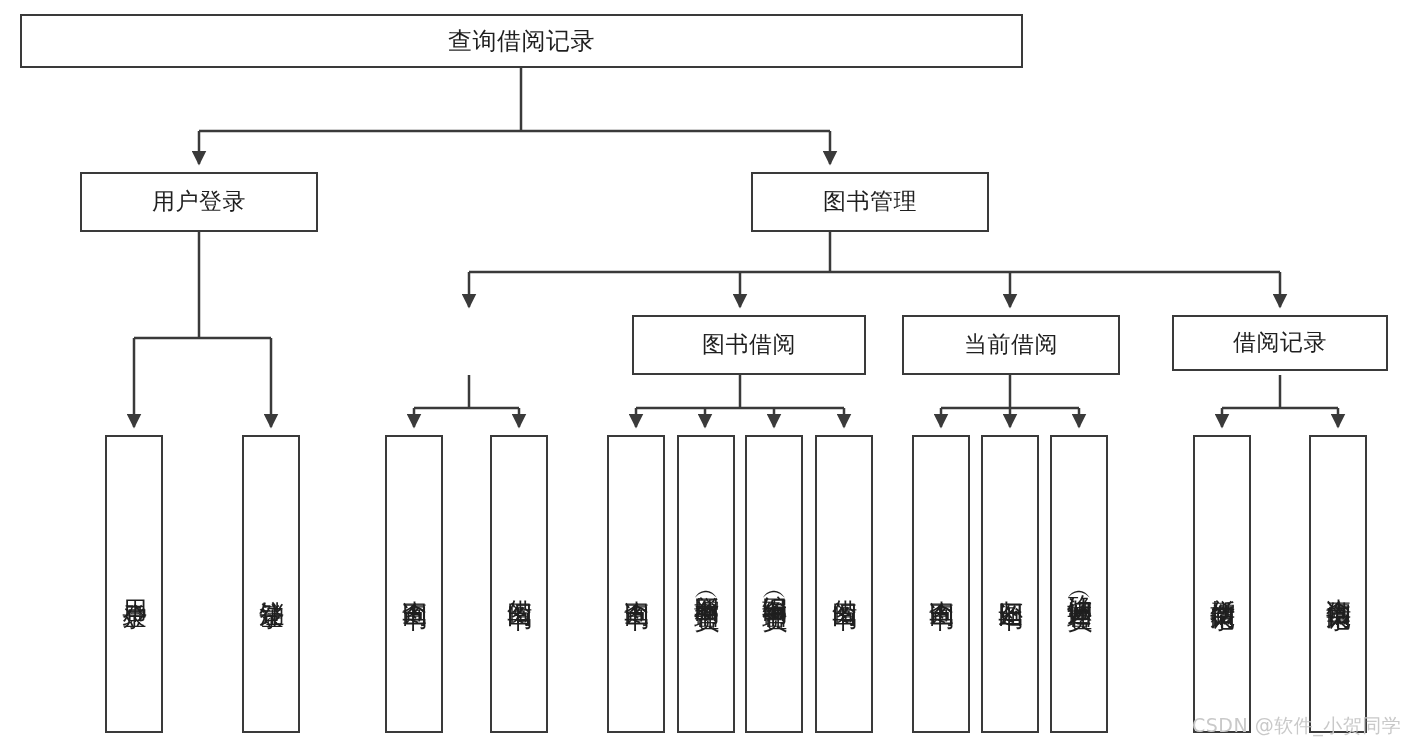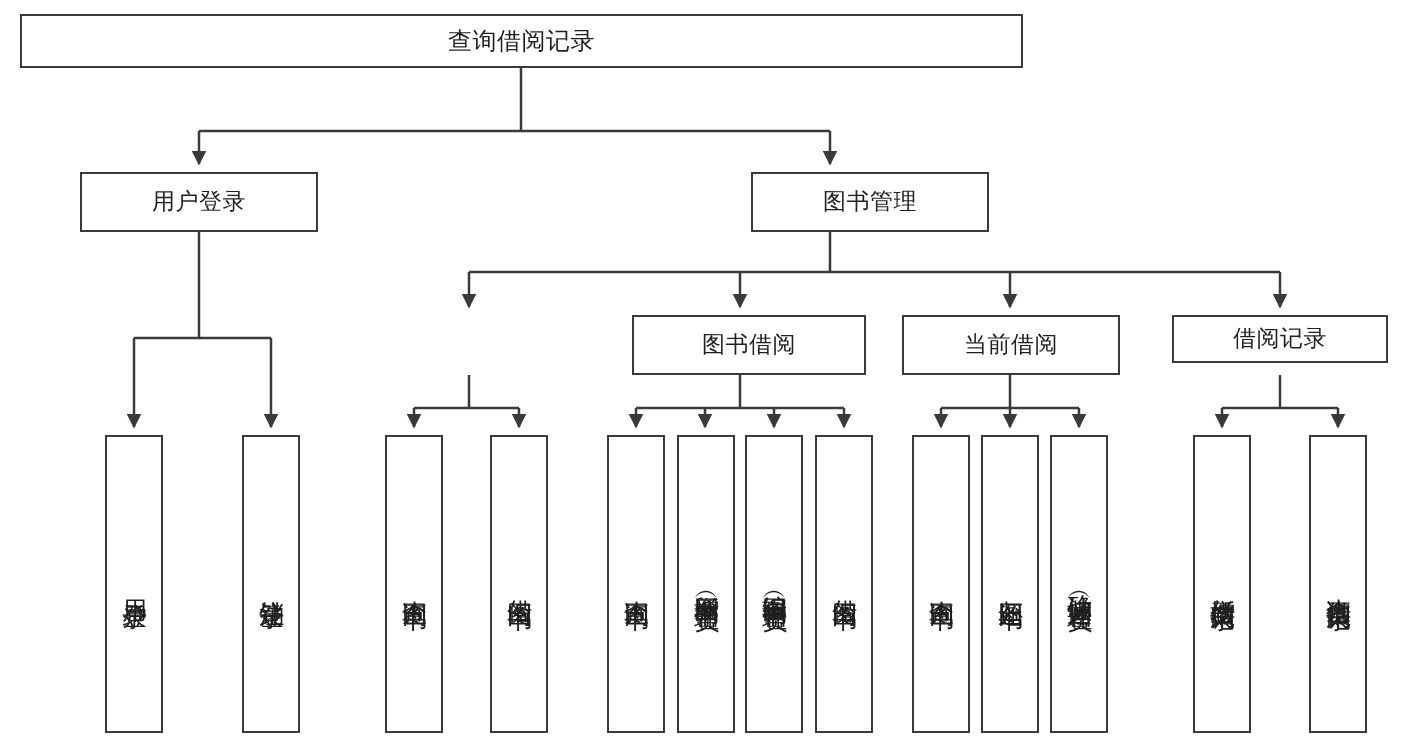--- a/index.html
+++ b/index.html
@@ -155,7 +155,7 @@
     <span class="node-label" style="color: rgb(31, 31, 31);">当前借阅</span>
   </div>
 
-  <div class="node horiz" style="left: 1172px; top: 315px; width: 216px; height: 48px; border-color: rgb(58, 58, 58); background: rgb(255, 255, 255);">
+  <div class="node horiz" style="left: 1172px; top: 315px; width: 216px; height: 56px; border-color: rgb(58, 58, 58); background: rgb(255, 255, 255);">
     <span class="node-label" style="color: rgb(31, 31, 31);">借阅记录</span>
   </div>
 

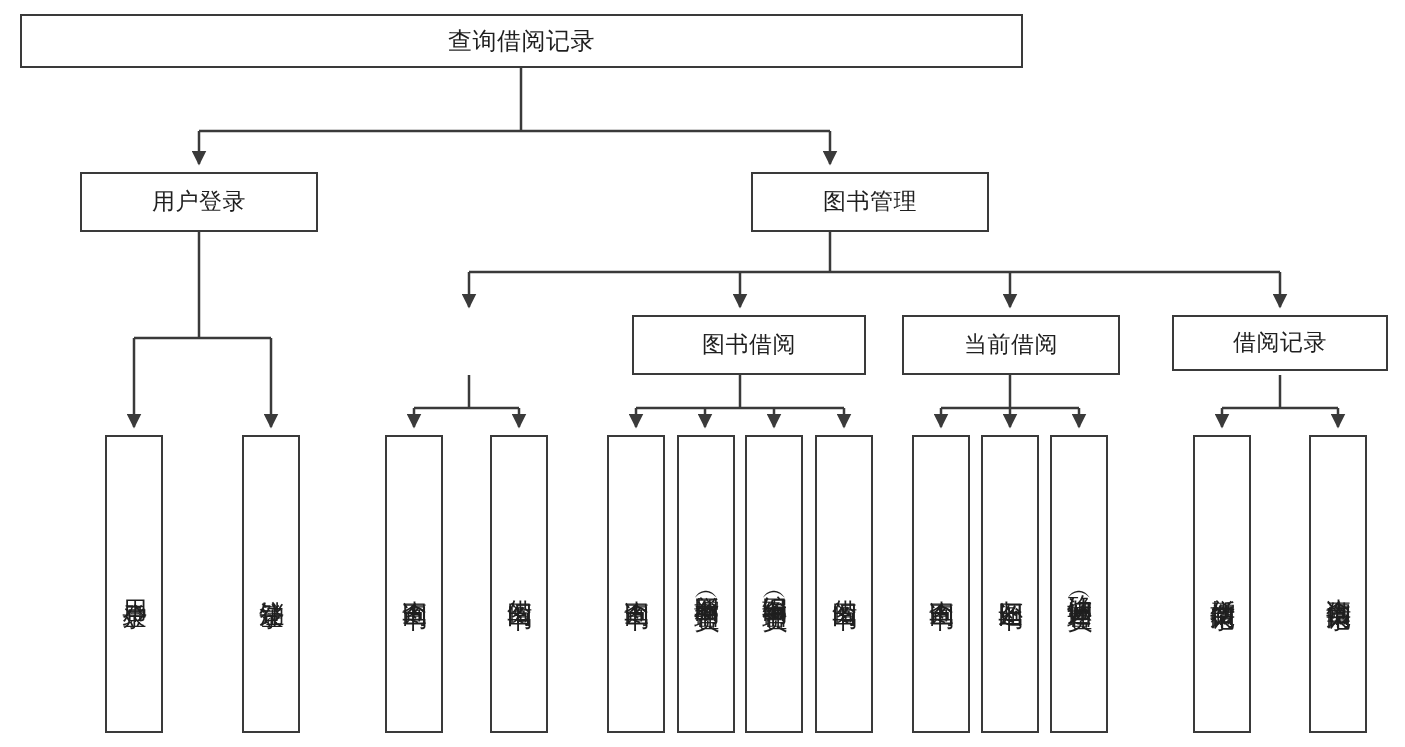--- a/index.html
+++ b/index.html
@@ -203,6 +203,7 @@
     <span class="node-label" style="color: rgb(31, 31, 31);">查询借阅记录</span>
   </div>
 
+  <div class="watermark" style="color: rgb(201, 201, 201);">CSDN @软件_小贺同学</div>
 
 </div>
 

